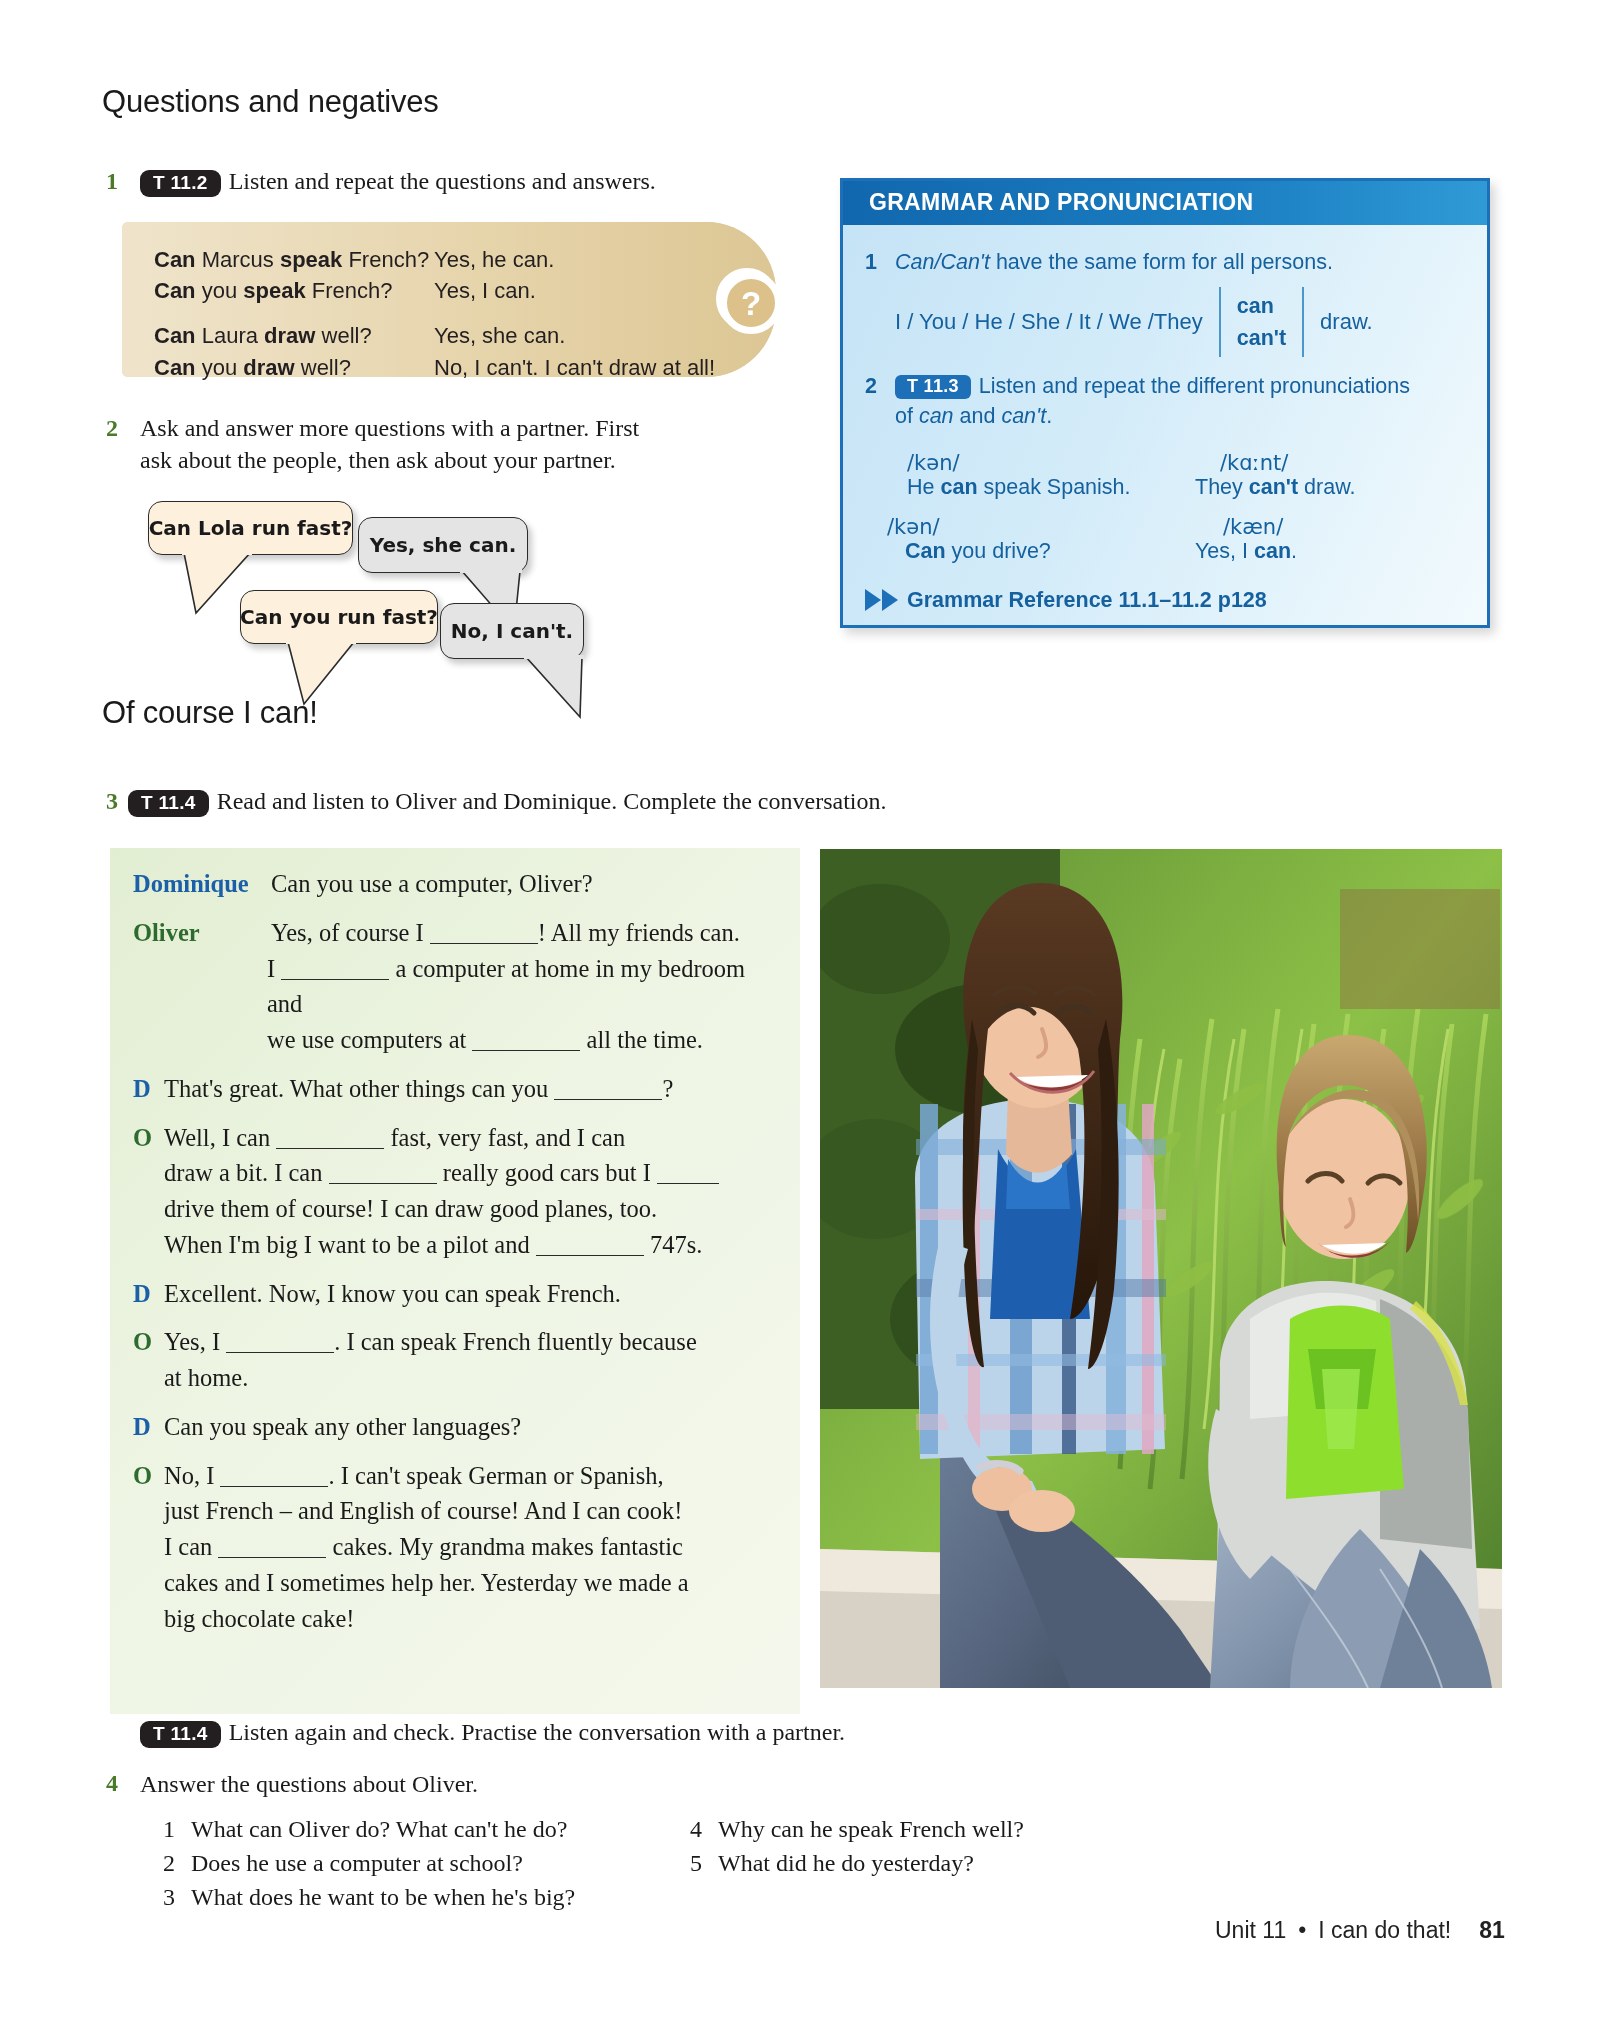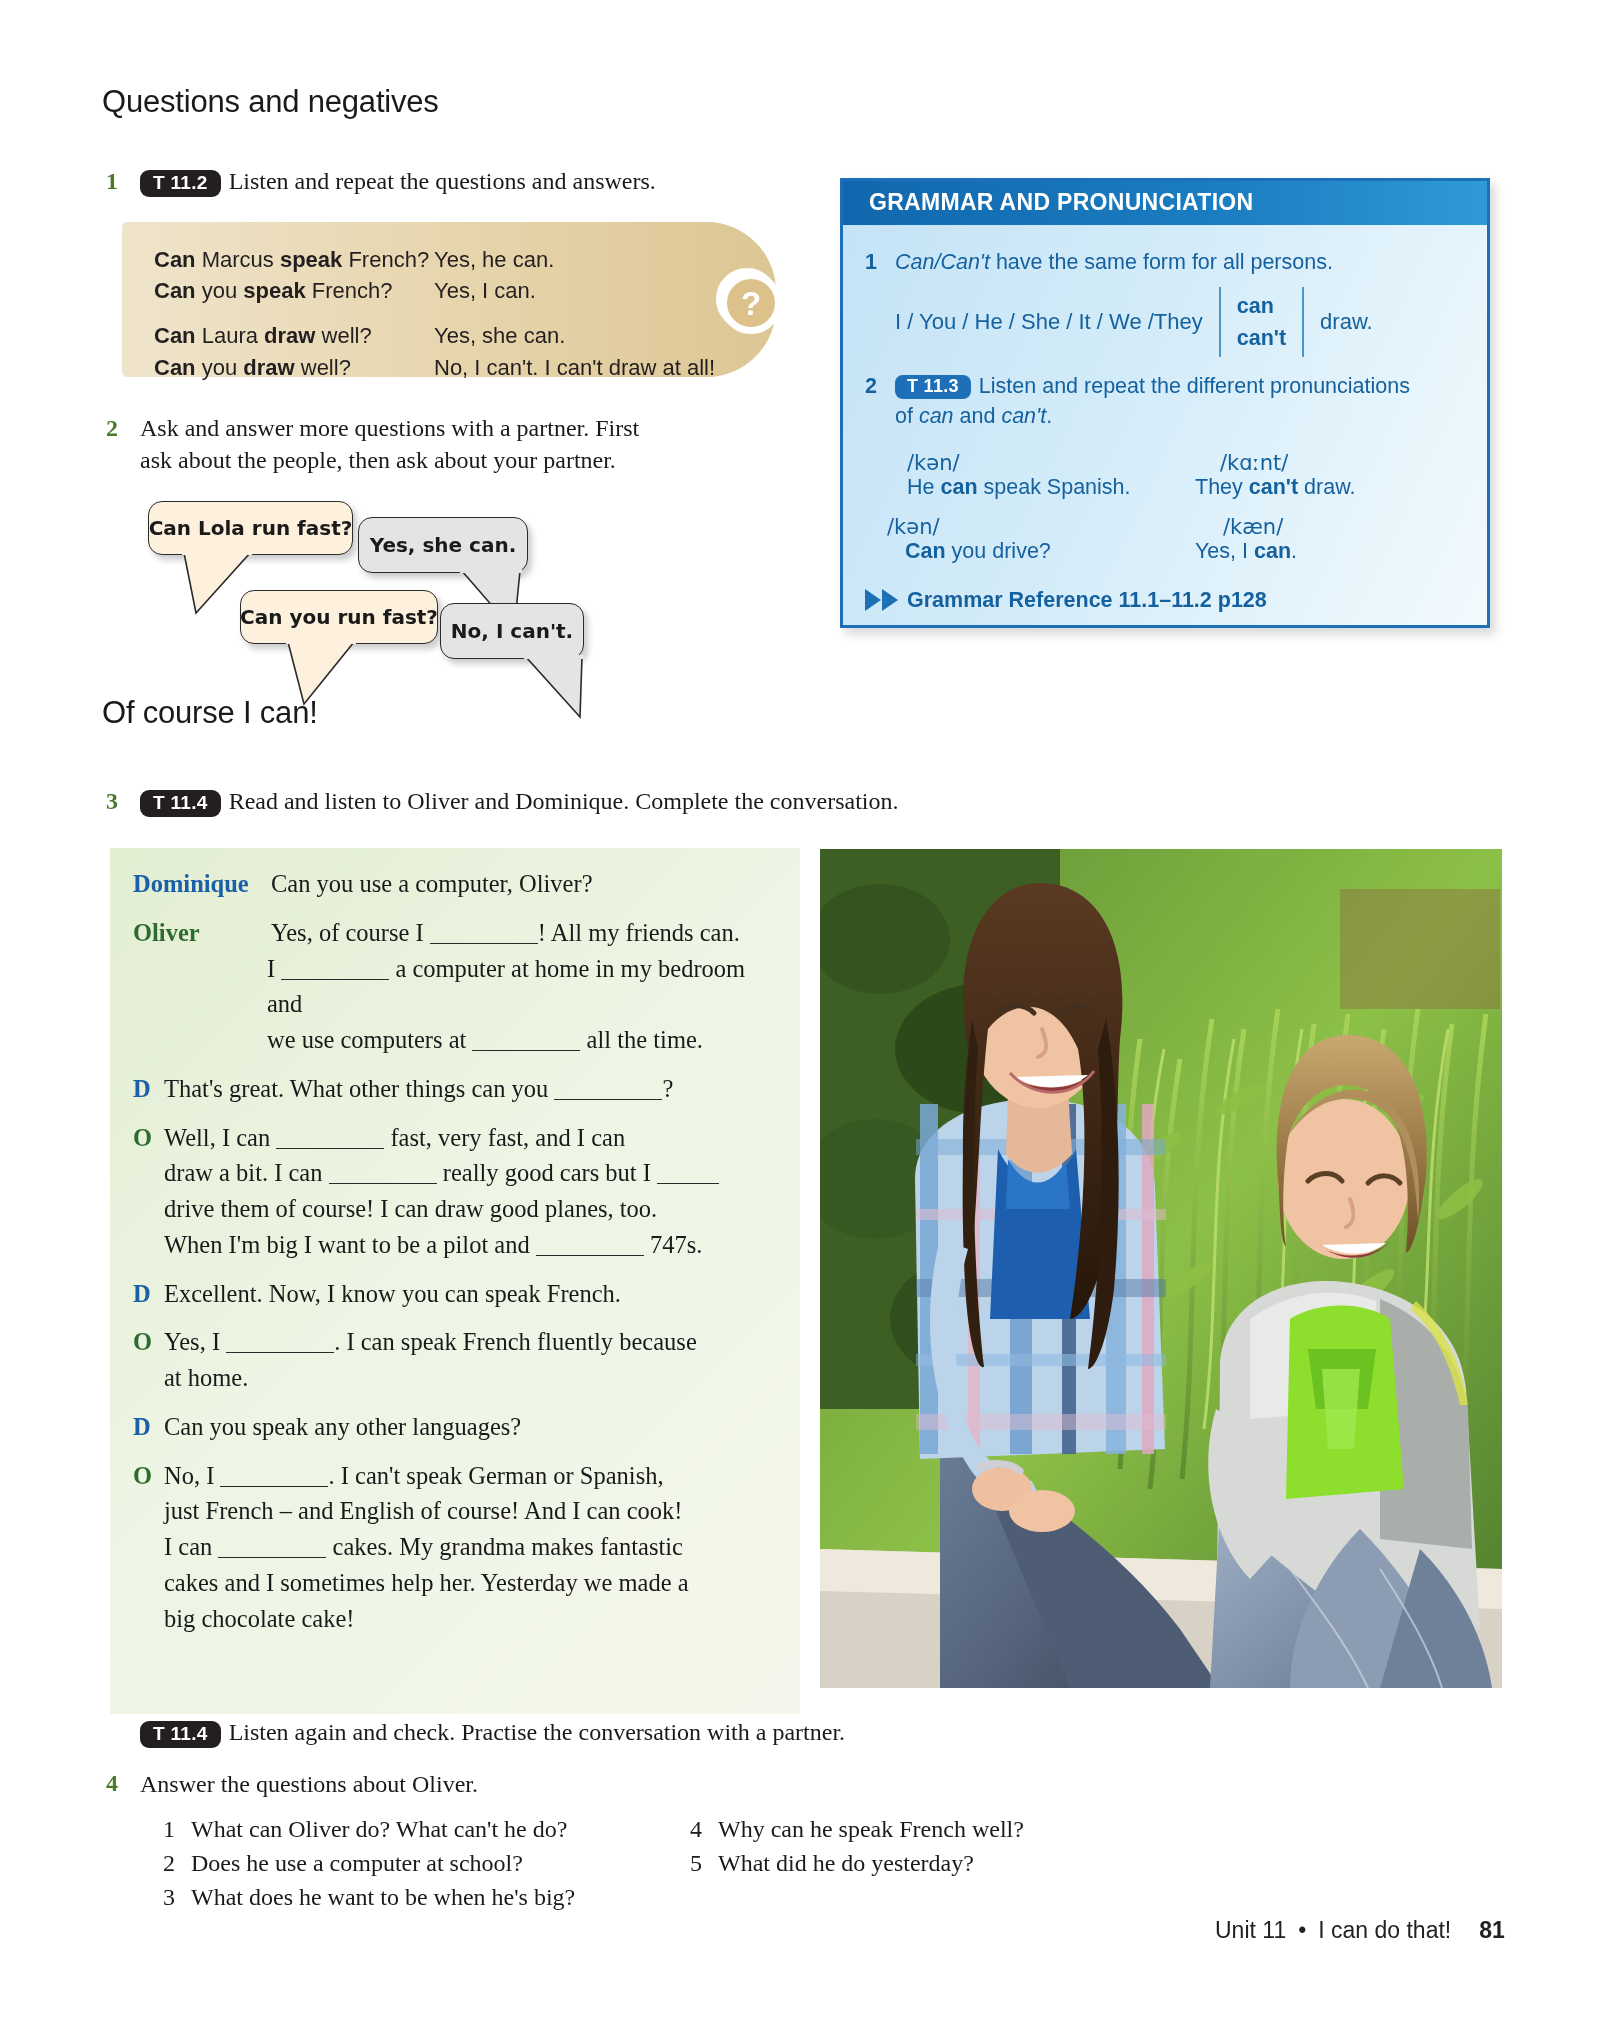--- a/index.html
+++ b/index.html
@@ -348,7 +348,7 @@
 
       <div class="g-item" style="margin-top:14px;">
         <div class="g-num">2</div>
-        <div class="g-txt"><span class="tbadge blue" style="margin-right:8px;">T 11.3</span><span>Listen and repeat the different pronunciations</span><br><span>of </span><i>can</i><span> and </span><i>can't</i><span>.</span></div>
+        <div class="g-txt"><span class="tbadge blue" style="margin-right:8px;border-radius:6px;">T 11.3</span><span>Listen and repeat the different pronunciations</span><br><span>of </span><i>can</i><span> and </span><i>can't</i><span>.</span></div>
       </div>
 
       <div class="pron-grid">

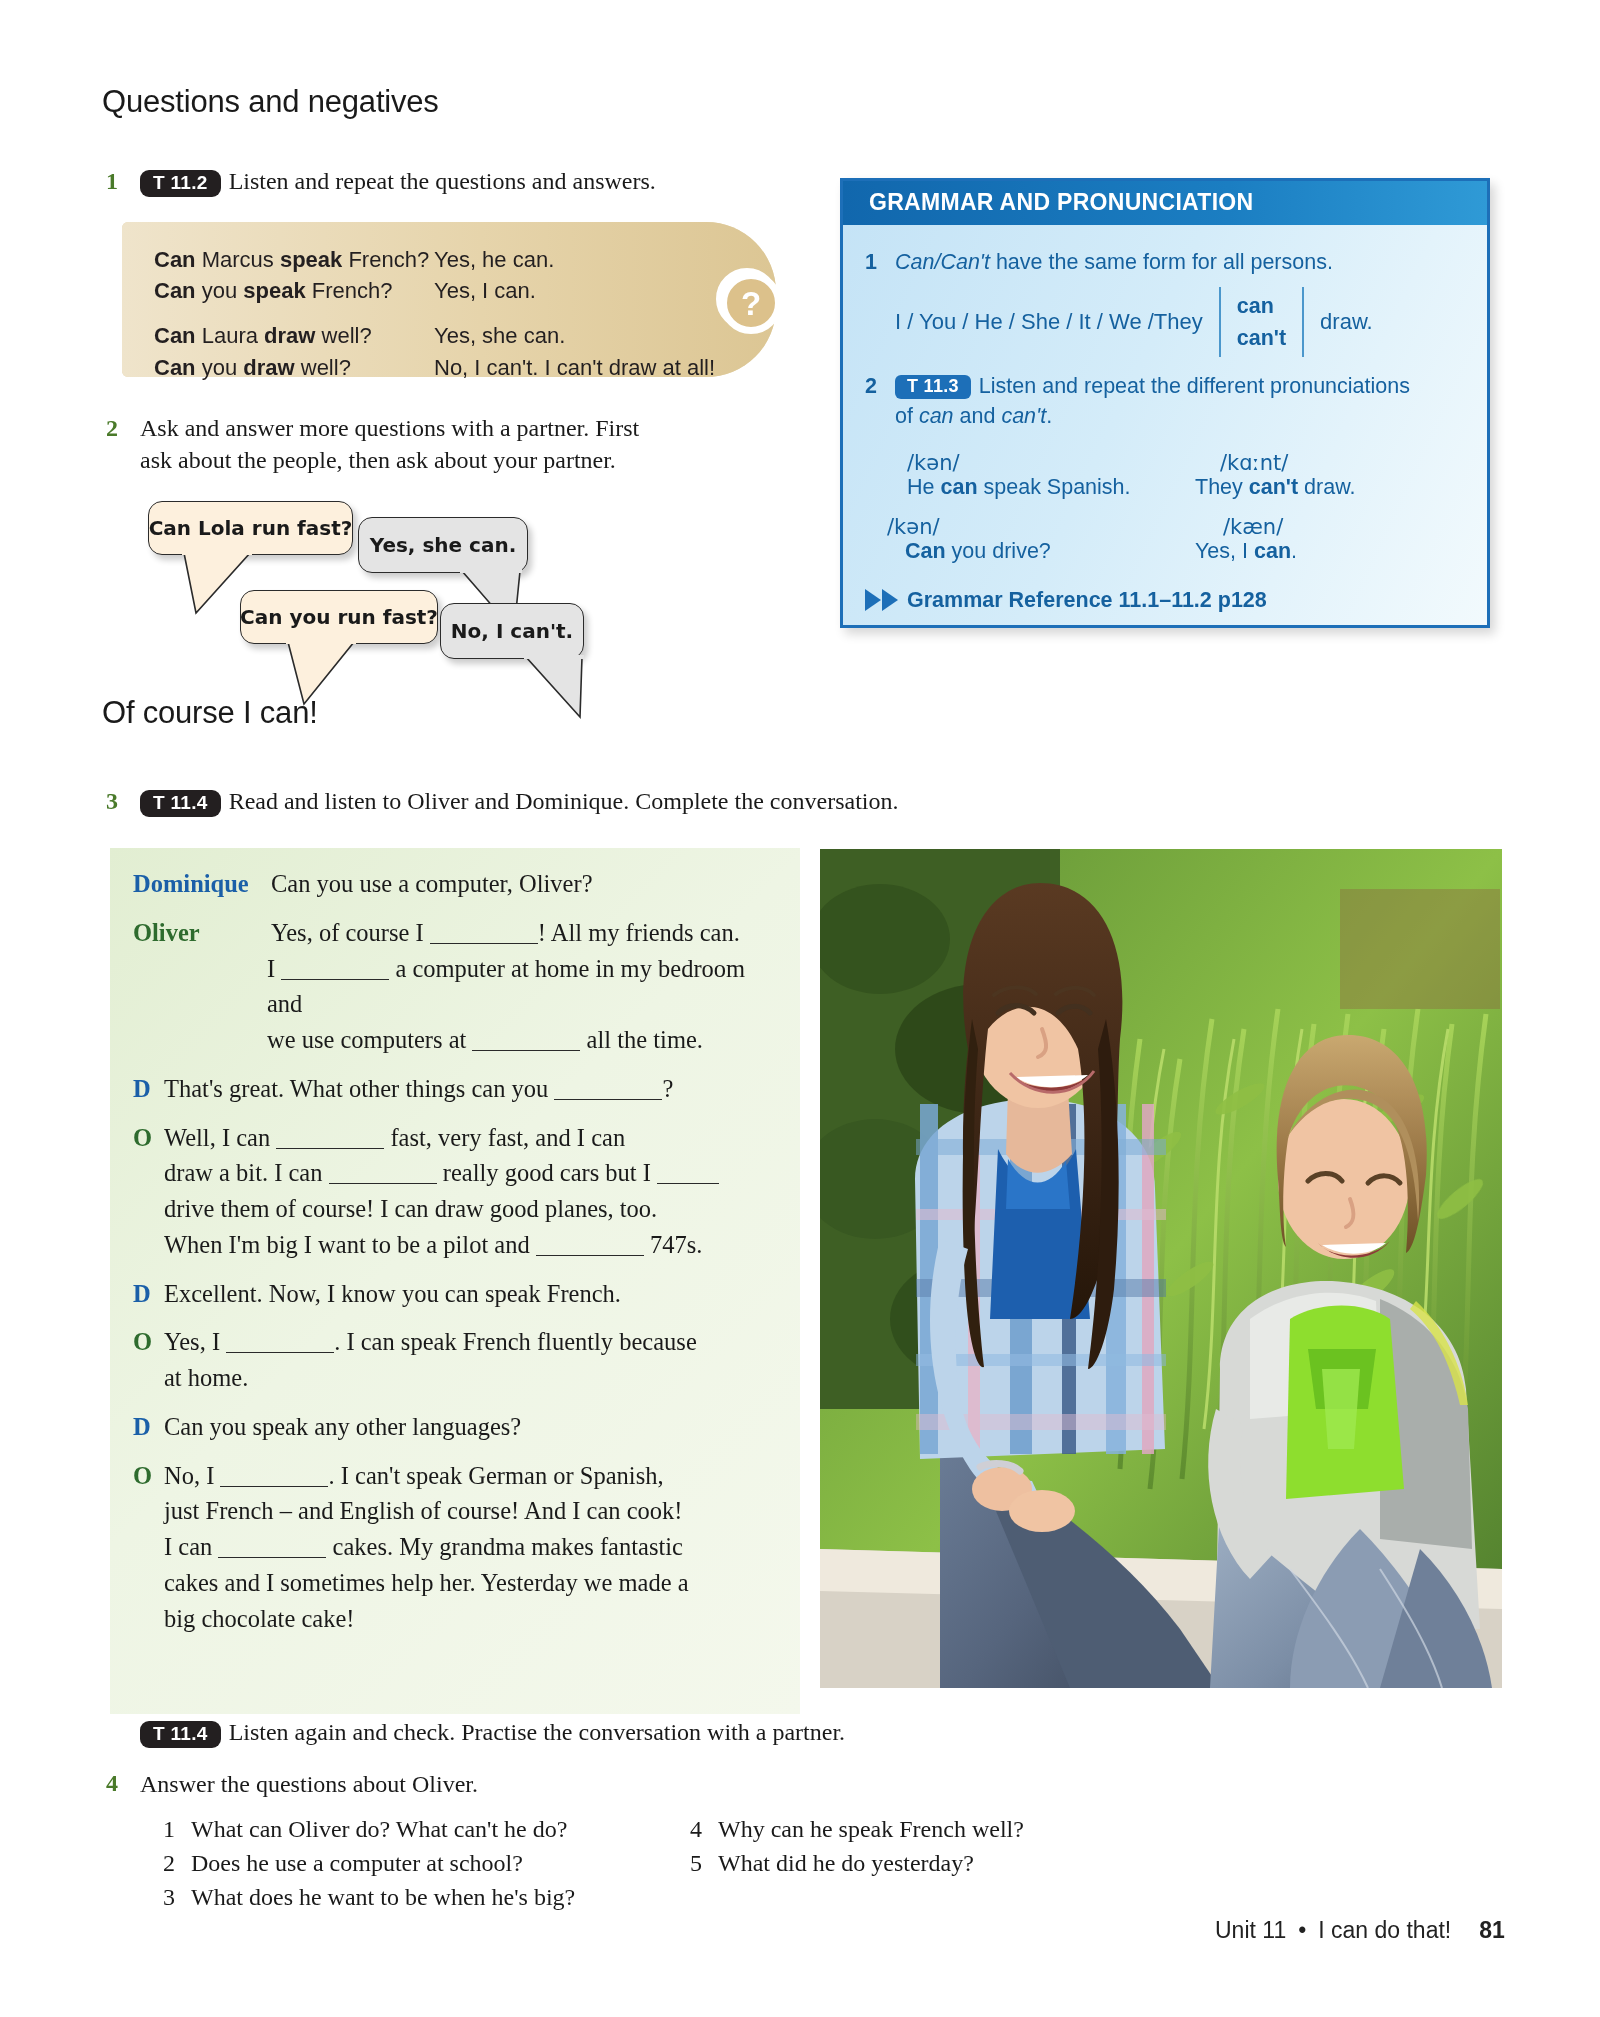--- a/index.html
+++ b/index.html
@@ -384,7 +384,7 @@
   <div class="section-heading" style="left:102px; top:695px;">Of course I can!</div>
 
   <div class="exnum" style="left:106px; top:788px;">3</div>
-  <div class="instr" style="left:140px; top:785px;">
+  <div class="instr" style="left:128px; top:785px;">
     <span class="tbadge">T 11.4</span><span>Read and listen to Oliver and Dominique.  Complete the conversation.</span>
   </div>
 

